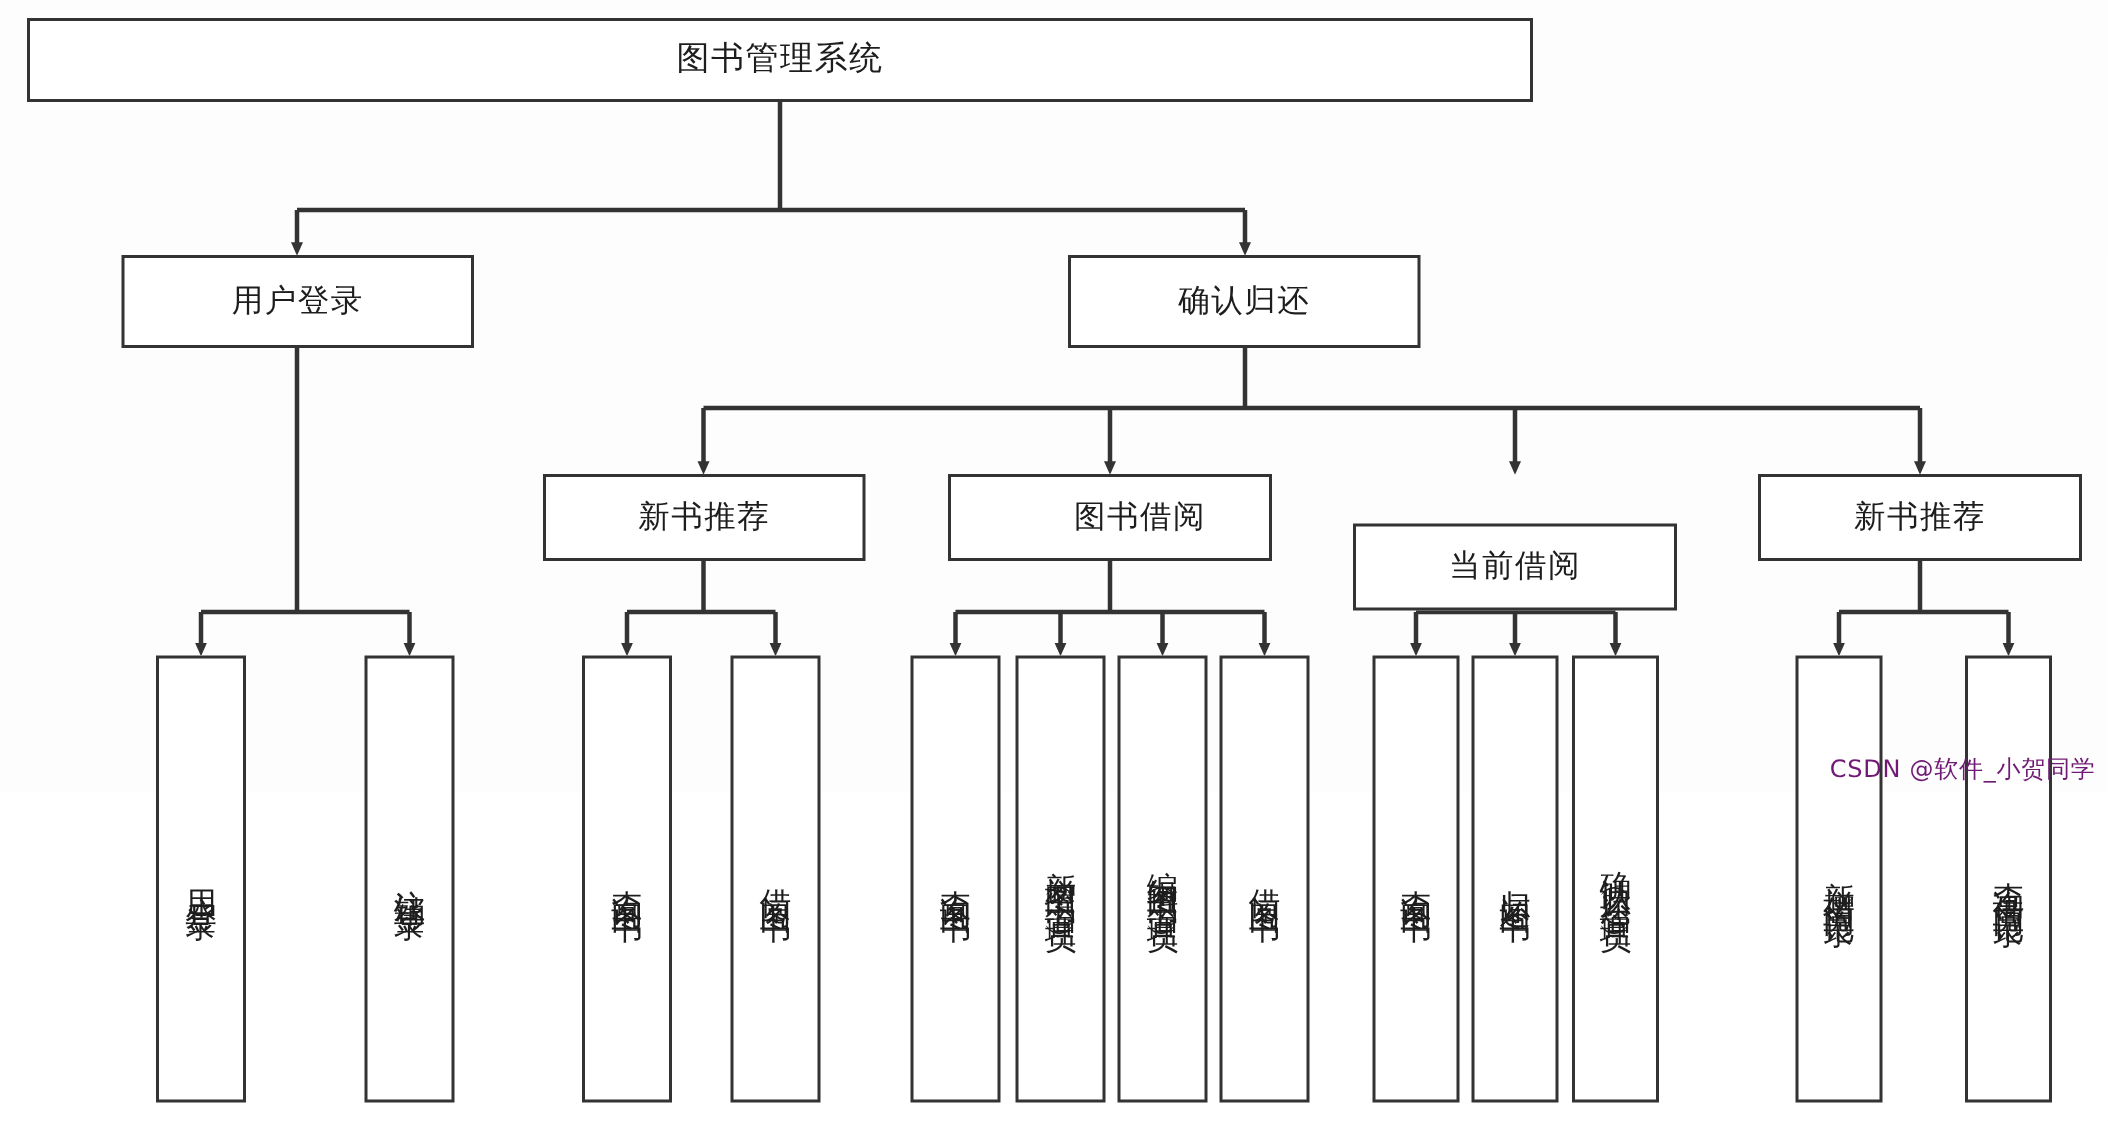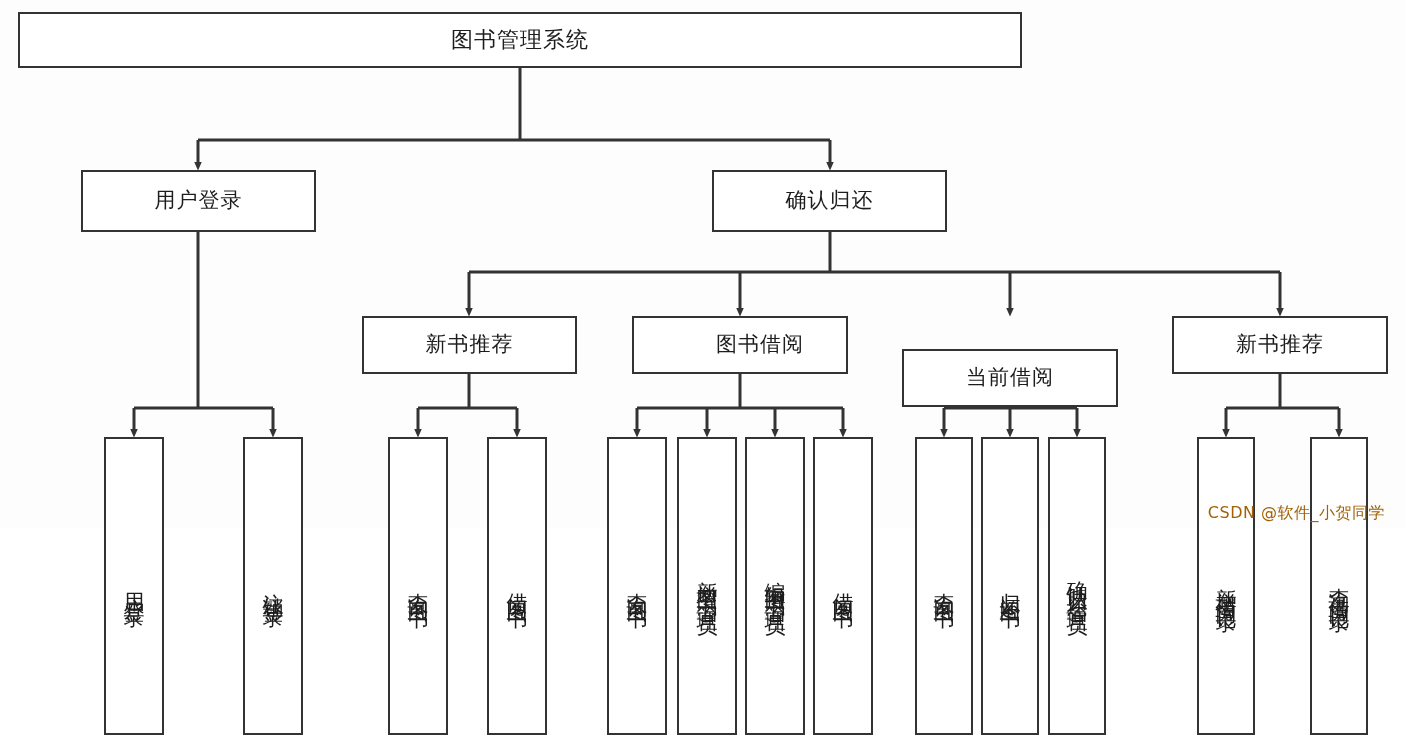--- a/index.html
+++ b/index.html
@@ -63,10 +63,10 @@
   }
   #watermark {
     position: absolute;
-    right: 20px;
+    right: 8px;
     bottom: 4px;
     font-size: 16px;
-    color: #a16207;
+    color: #701a75;
     letter-spacing: 0.5px;
     white-space: nowrap;
     pointer-events: none;

